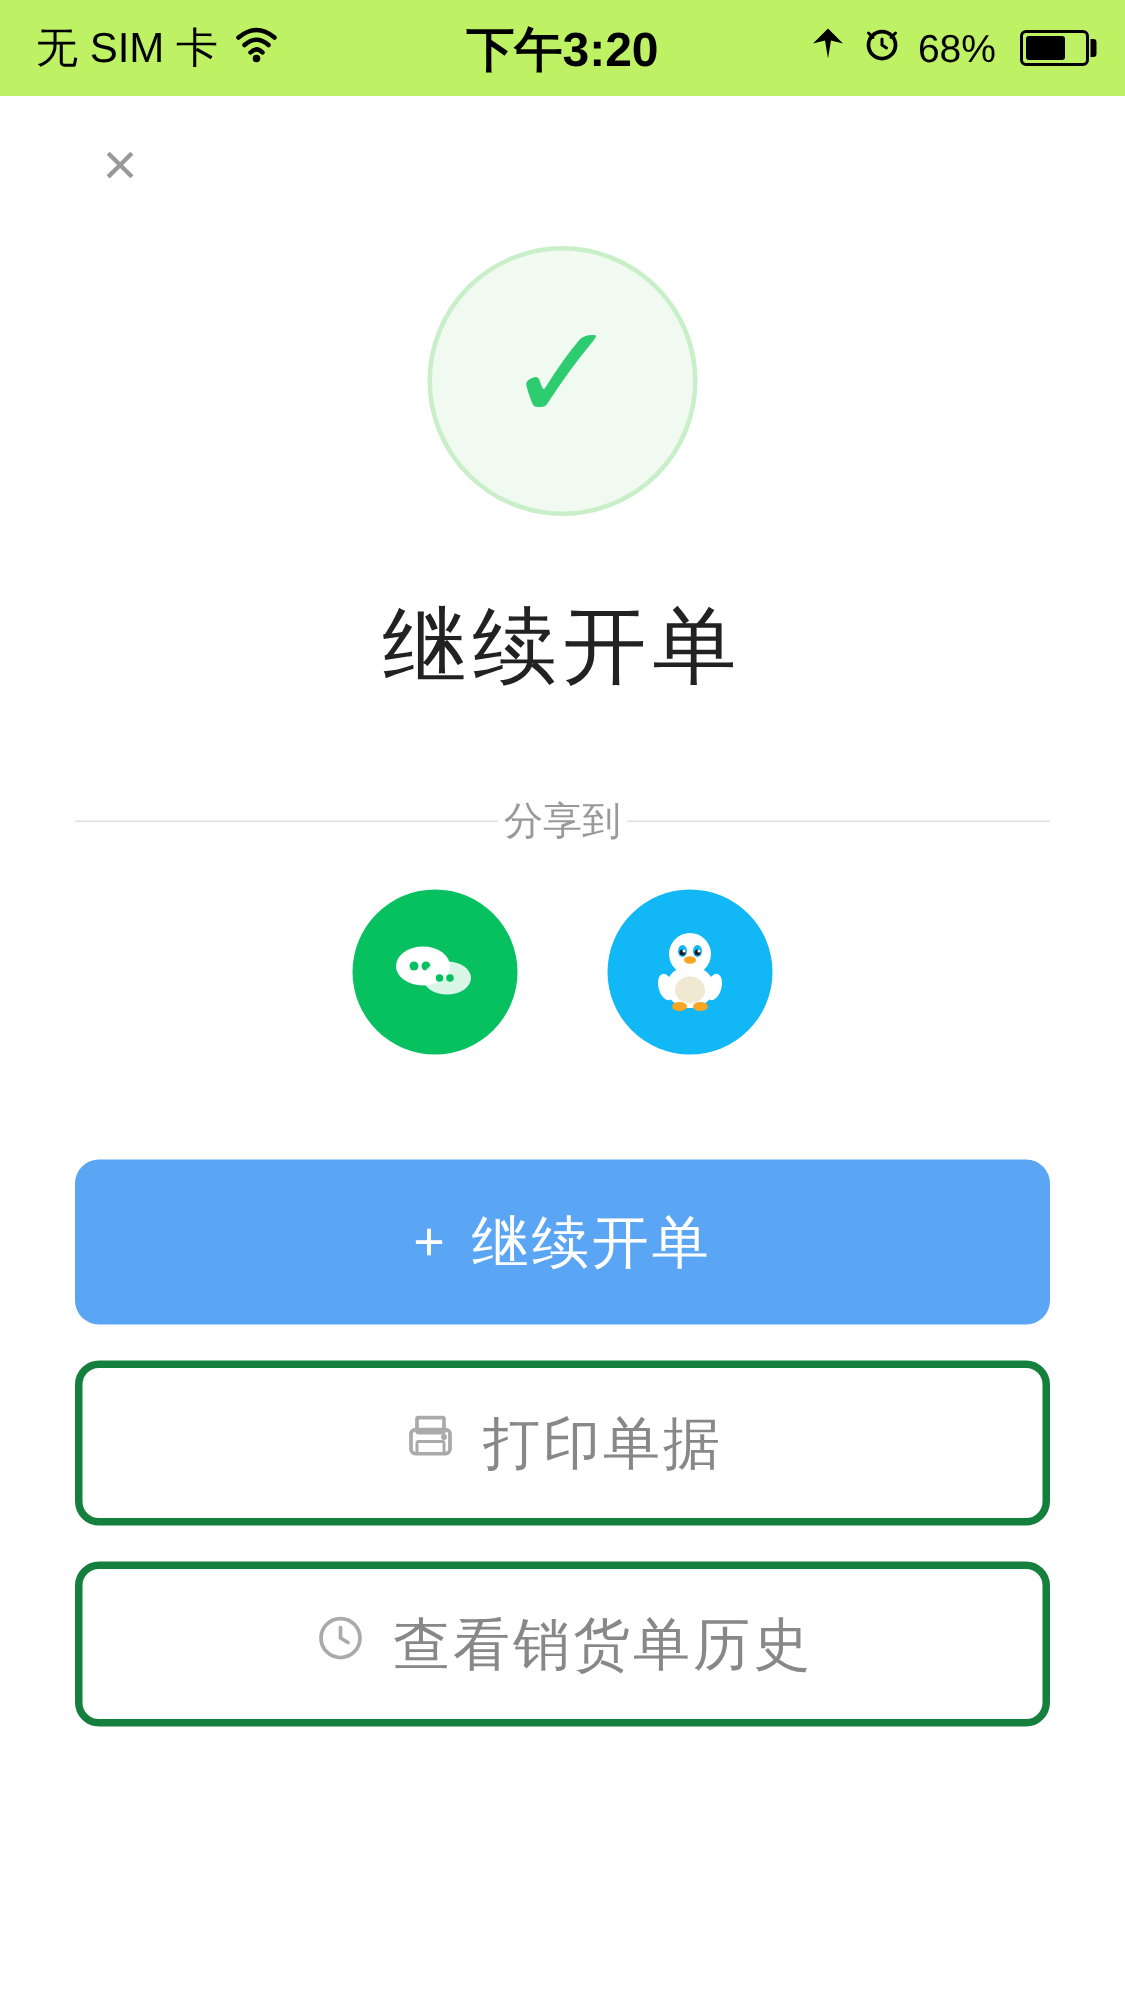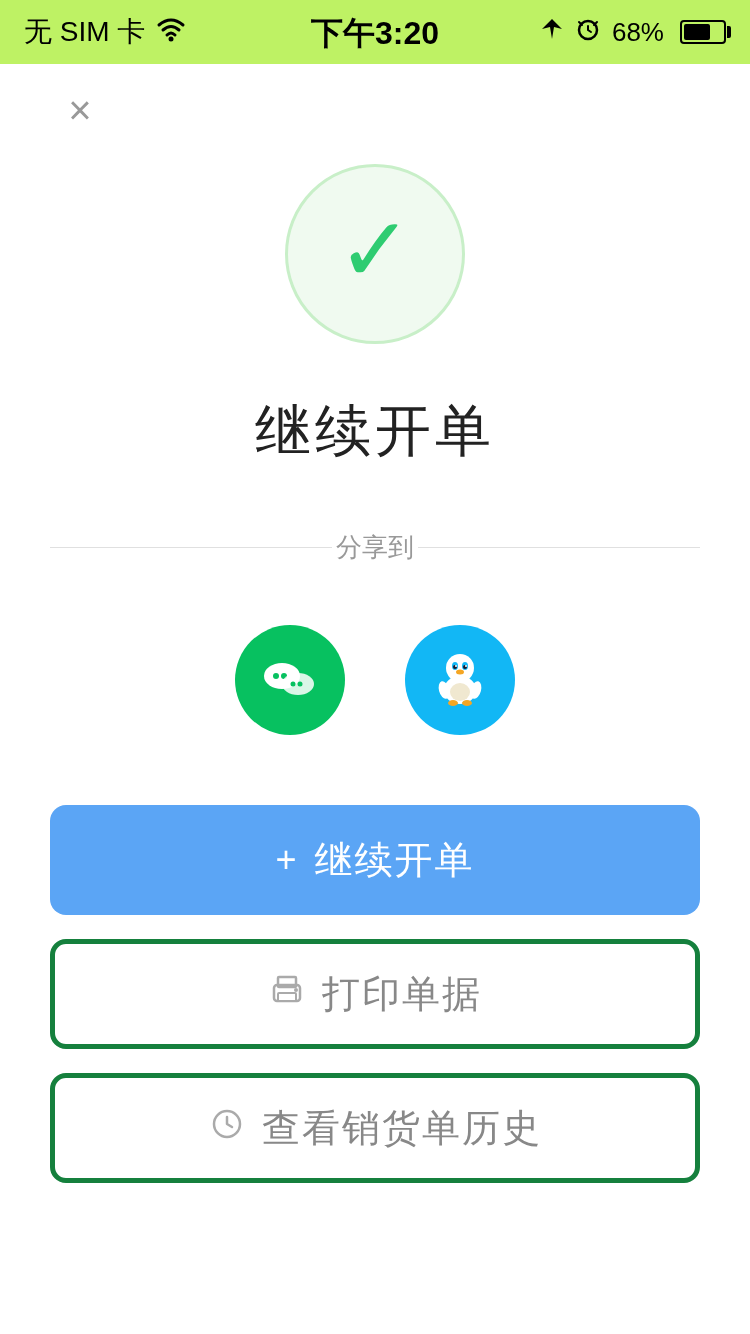--- a/index.html
+++ b/index.html
@@ -154,7 +154,7 @@
       display: flex;
       align-items: center;
       gap: 4px;
-      margin-bottom: 60px;
+      margin-bottom: 28px;
     }
 
     .divider-line {

